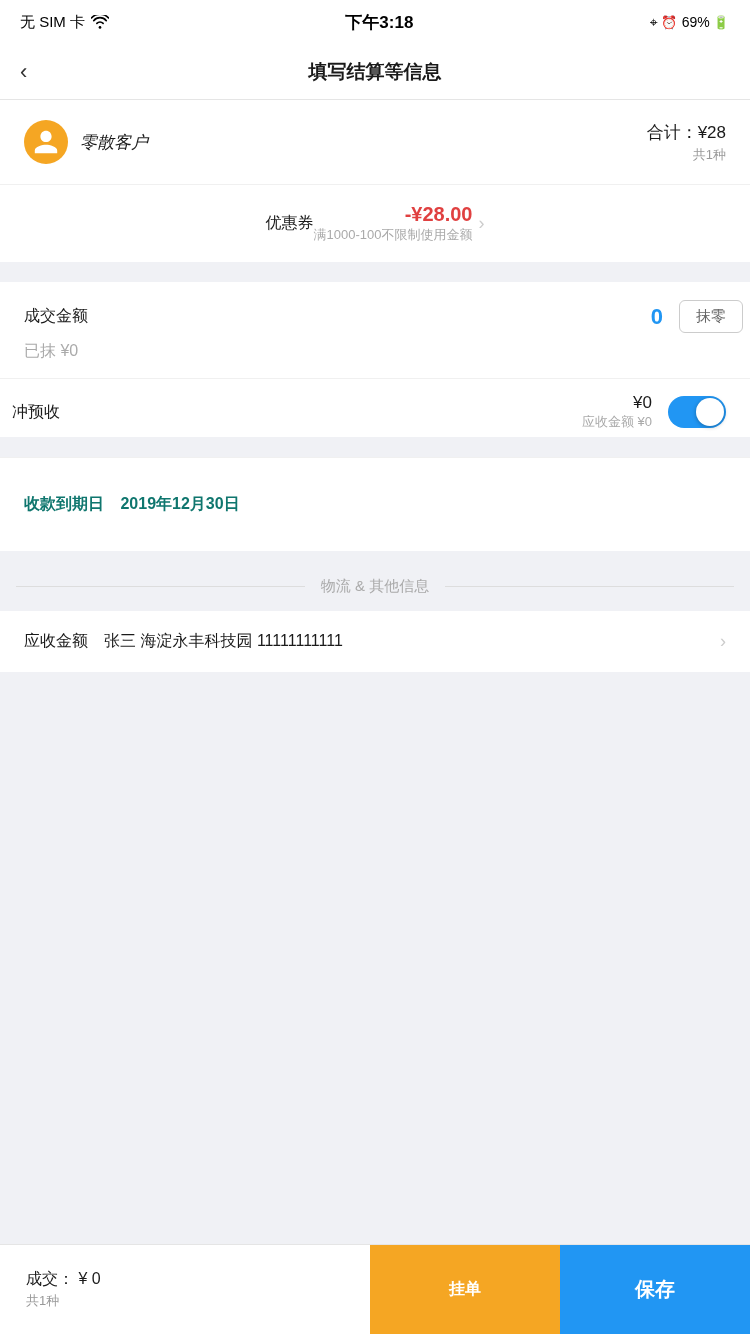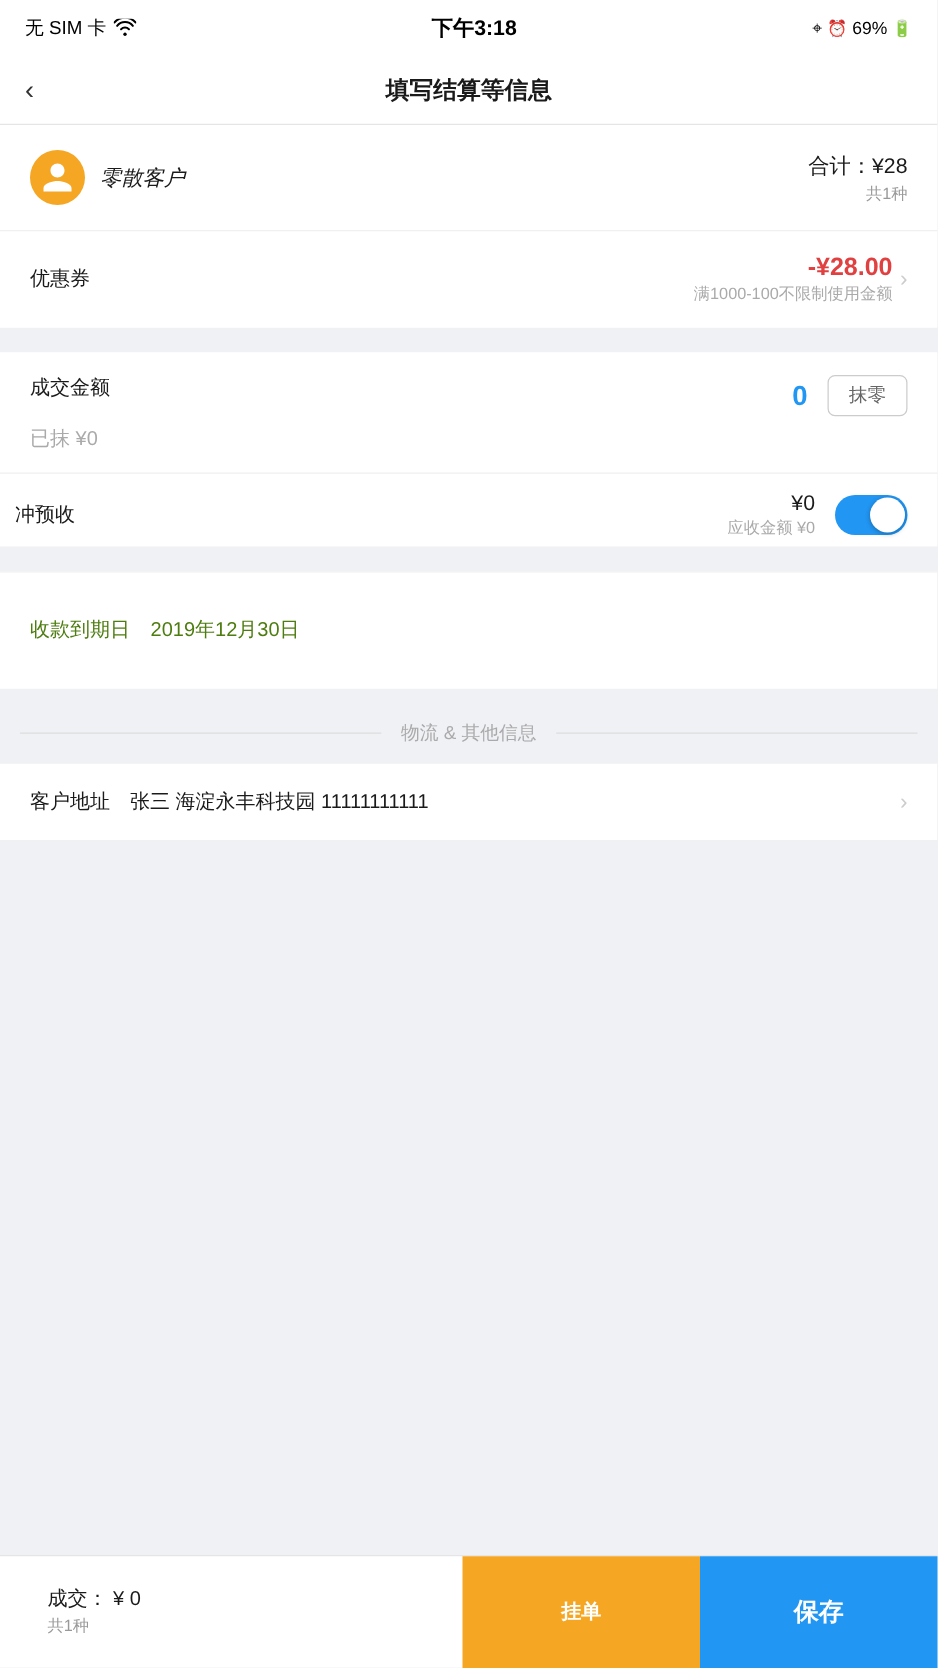--- a/index.html
+++ b/index.html
@@ -107,7 +107,7 @@
     .coupon-row {
       display: flex;
       align-items: center;
-      justify-content: space-between;
+      justify-content: center;
       padding: 18px 24px;
       background: #fff;
       border-top: 1px solid #f0f0f0;

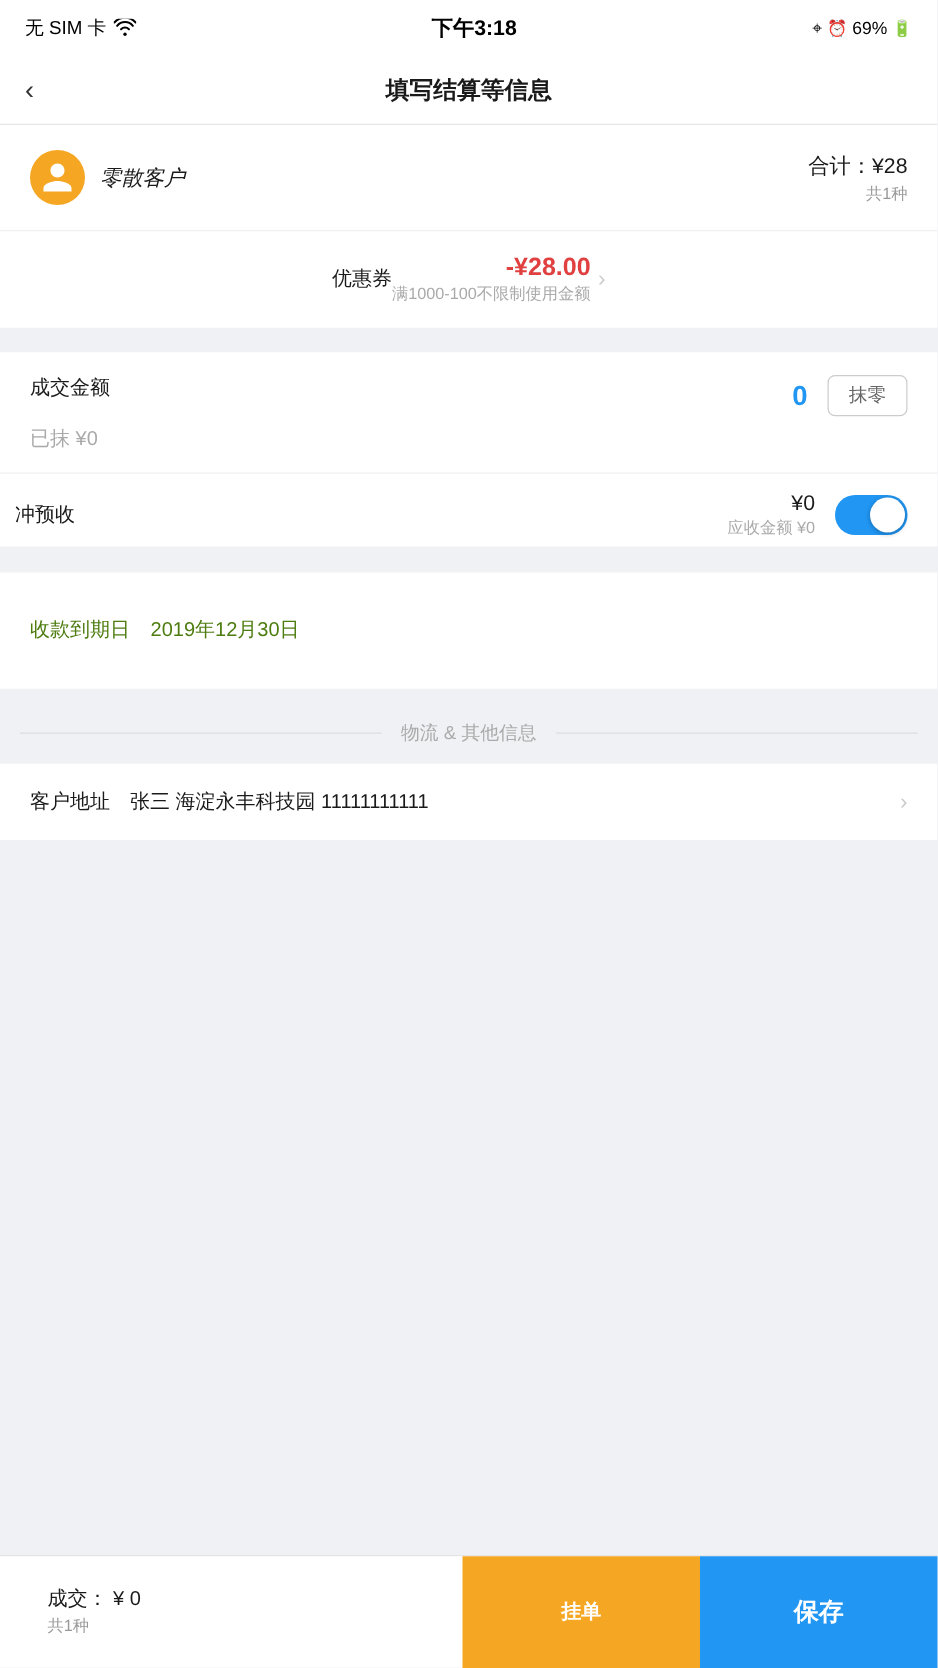--- a/index.html
+++ b/index.html
@@ -146,9 +146,9 @@
     
     .amount-row {
       display: flex;
-      align-items: flex-start;
-      justify-content: space-between;
-      padding: 18px 24px 8px 24px;
+      align-items: center;
+      justify-content: space-between;
+      padding: 18px 7px 8px 24px;
       background: #fff;
     }
     .amount-label {

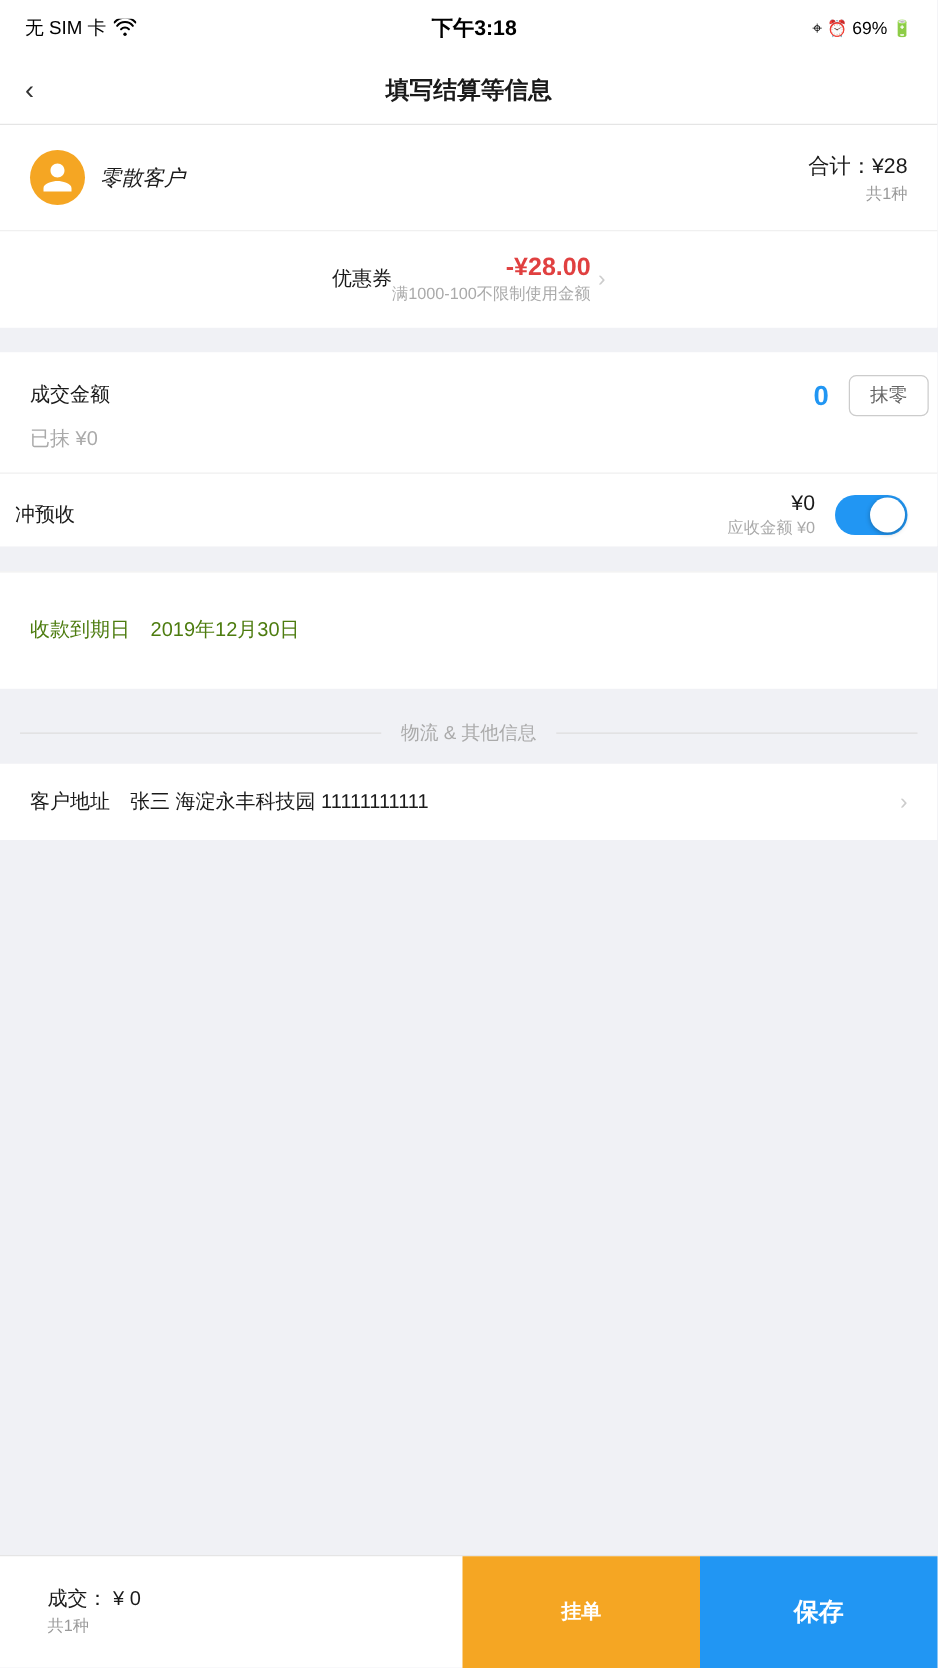--- a/index.html
+++ b/index.html
@@ -251,9 +251,10 @@
     .date-row {
       padding: 36px 24px;
       font-size: 16px;
-      color: #4d7c0f;
+      color: #0f766e;
       background: #fff;
       border-top: 1px solid #f0f0f0;
+      font-weight: bold;
     }
     .date-label { display: inline; }
     .date-value { margin-left: 12px; }

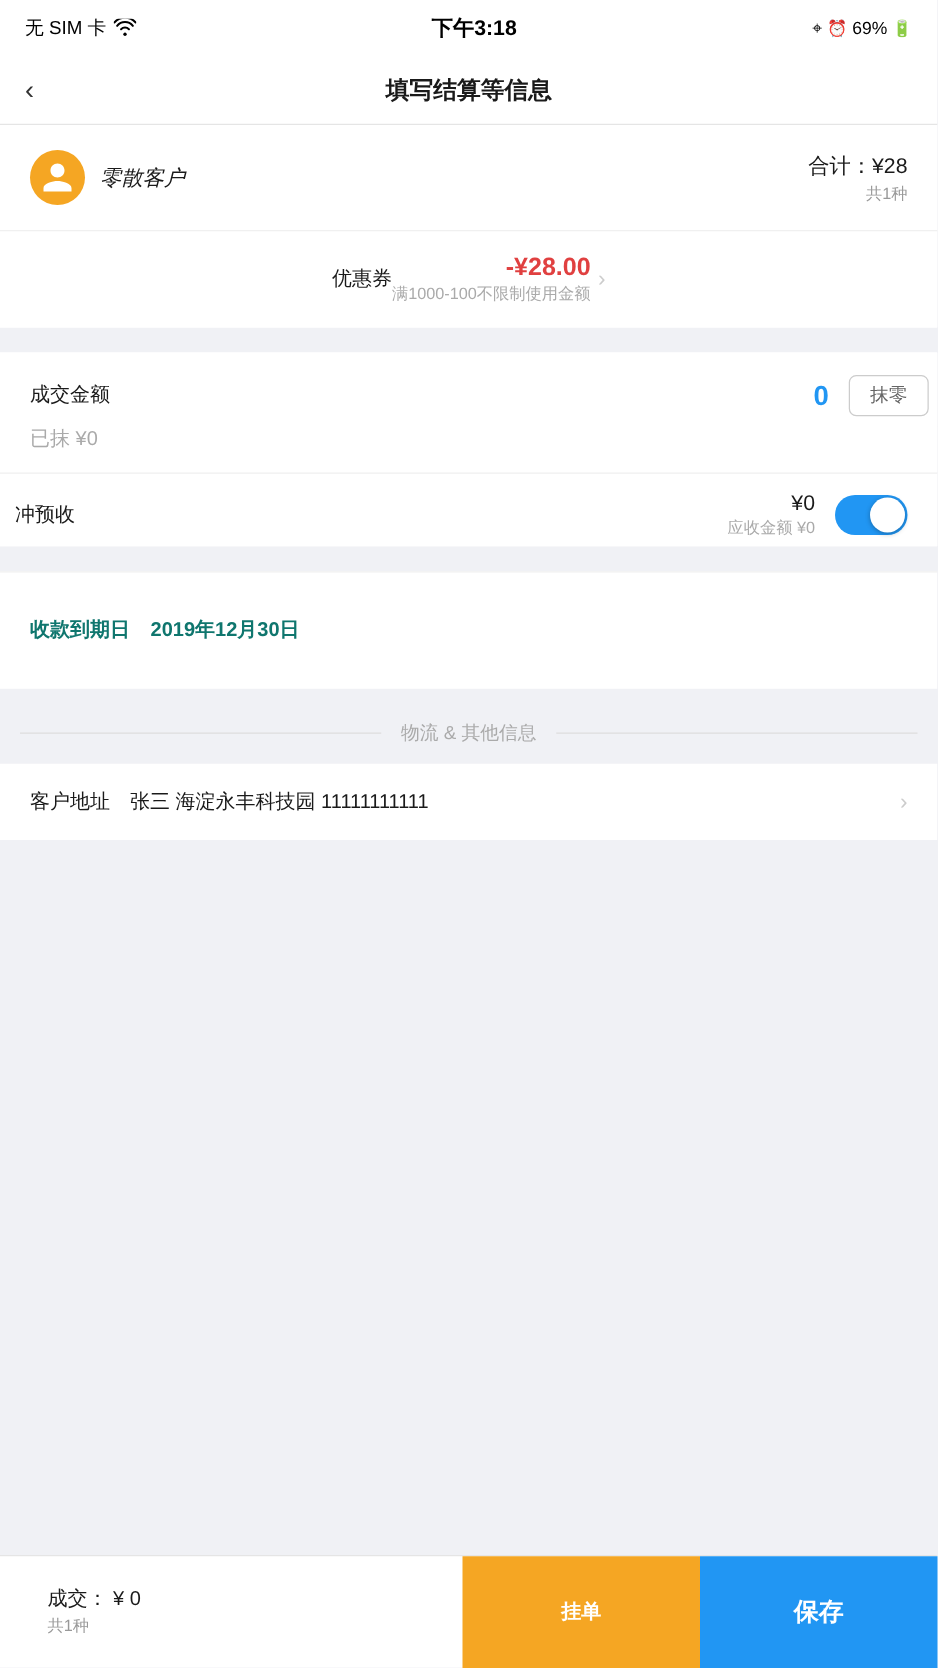--- a/index.html
+++ b/index.html
@@ -452,7 +452,7 @@
 
 <div class="section">
   <div class="address-row">
-    <span class="address-label">客户地址</span>
+    <span class="address-label">应收金额</span>
     <span class="address-value">张三 海淀永丰科技园 11111111111</span>
     <span class="chevron">›</span>
   </div>

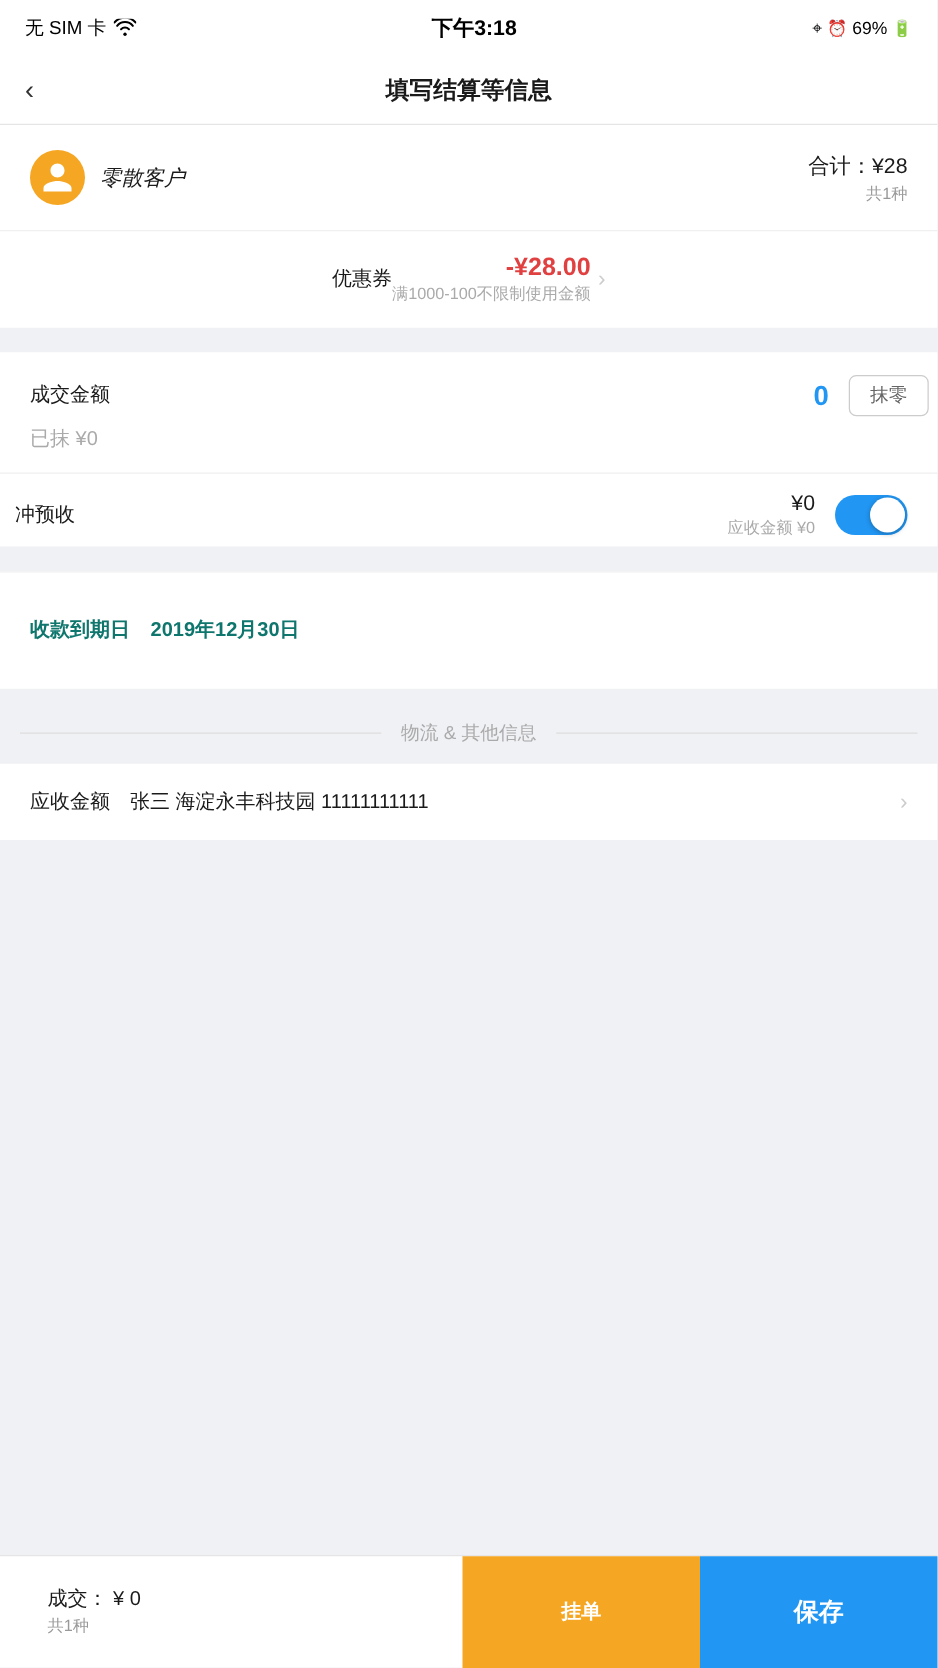--- a/index.html
+++ b/index.html
@@ -314,7 +314,6 @@
     .bottom-info {
       flex: 1;
       padding: 0 26px;
-      margin-left: 12px;
     }
     .bottom-deal {
       font-size: 16px;

